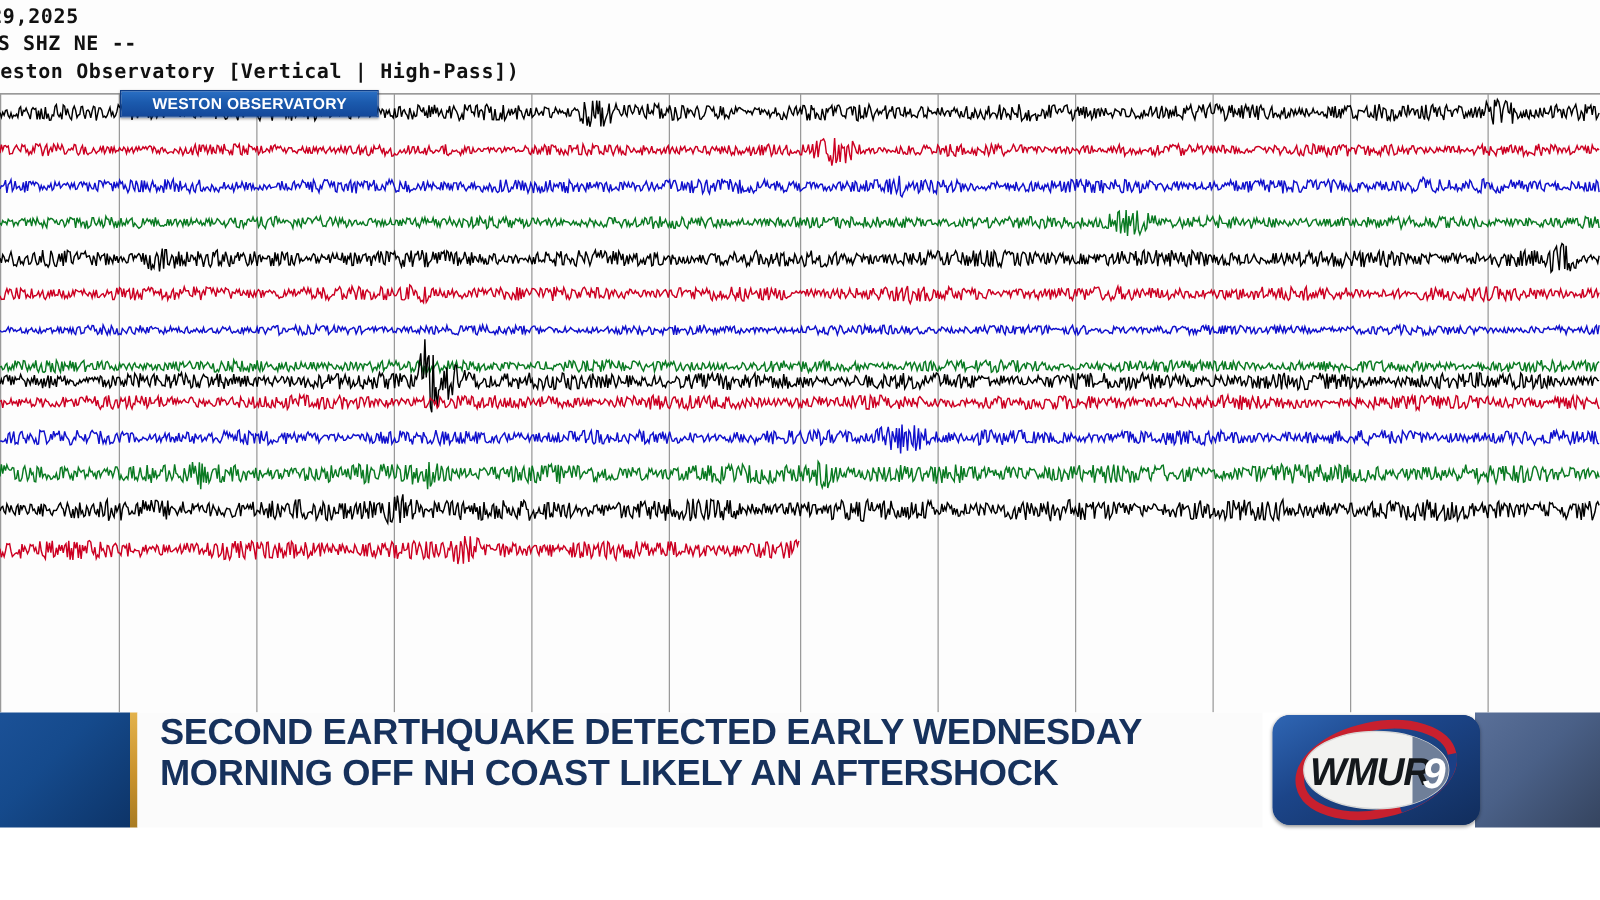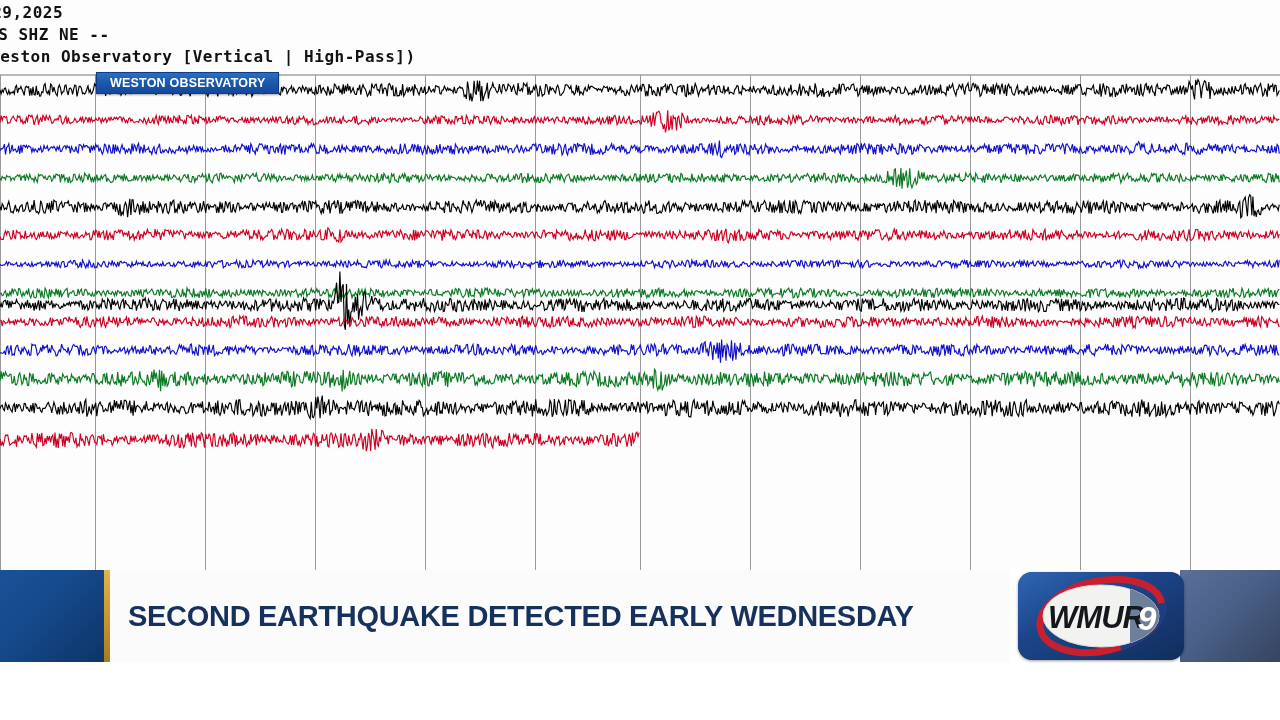--- a/index.html
+++ b/index.html
@@ -40,7 +40,7 @@
   
   #weston-badge {
     position:absolute; left:96px; top:72px;
-    height:22px; padding:0 13px;
+    height:22px; padding:0 25px;
     display:flex; align-items:center;
     background:linear-gradient(to bottom,#2a6fc4 0%, #1b5aad 45%, #14489a 100%);
     border:1px solid #0e3c85;

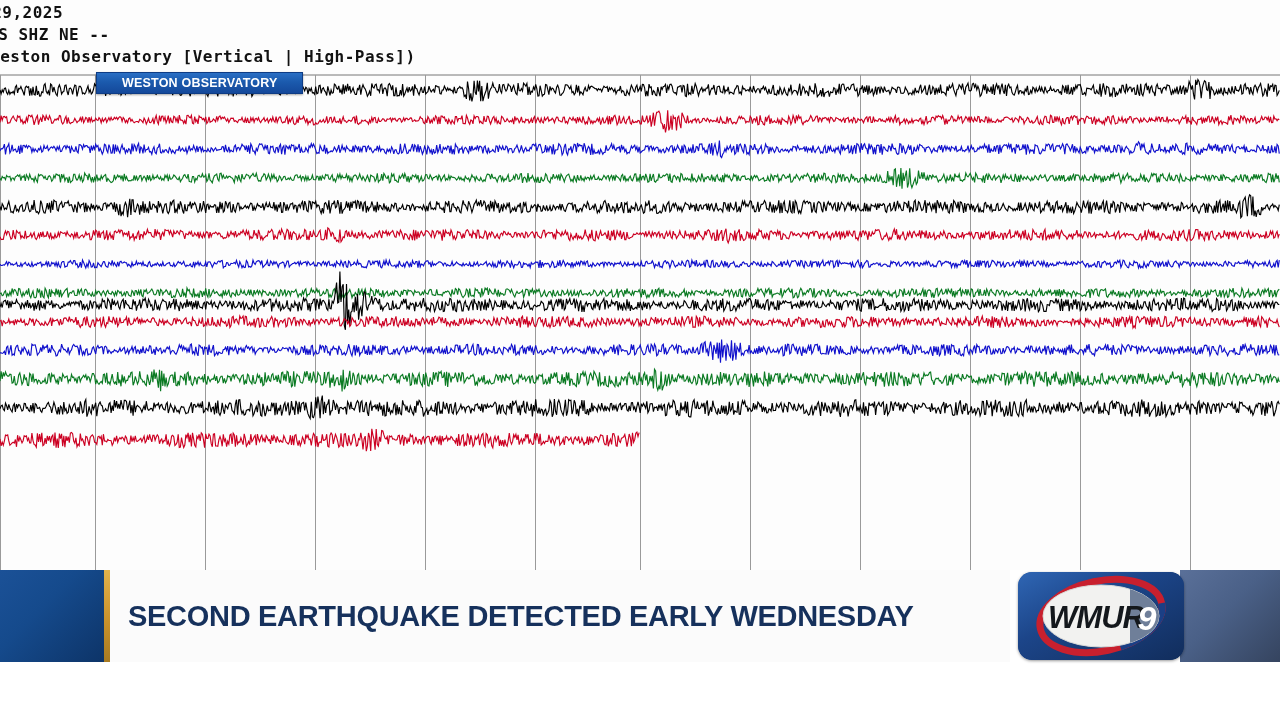--- a/index.html
+++ b/index.html
@@ -66,7 +66,7 @@
   #lt-textpanel {
     position:absolute; left:110px; top:0; width:900px; height:92px;
     background:#fbfbfb;
-    display:flex; flex-direction:column; justify-content:center;
+    display:flex; flex-direction:column; 
     padding-left:18px;
   }
   #lt-textpanel .lt-line {

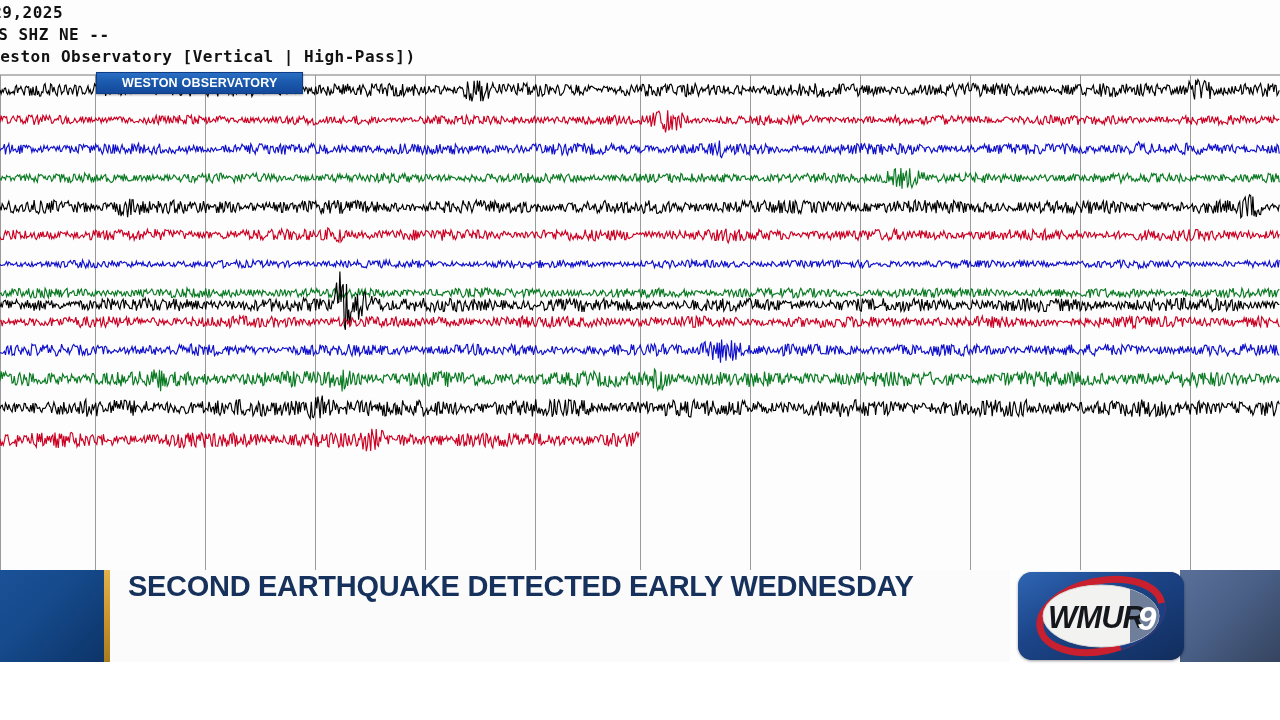--- a/index.html
+++ b/index.html
@@ -152,6 +152,7 @@
     <div id="lt-goldstrip"></div>
     <div id="lt-textpanel">
       <div class="lt-line">SECOND EARTHQUAKE DETECTED EARLY WEDNESDAY</div>
+      <div class="lt-line">MORNING OFF NH COAST LIKELY AN AFTERSHOCK</div>
     </div>
     <div id="lt-rightblock"></div>
 

